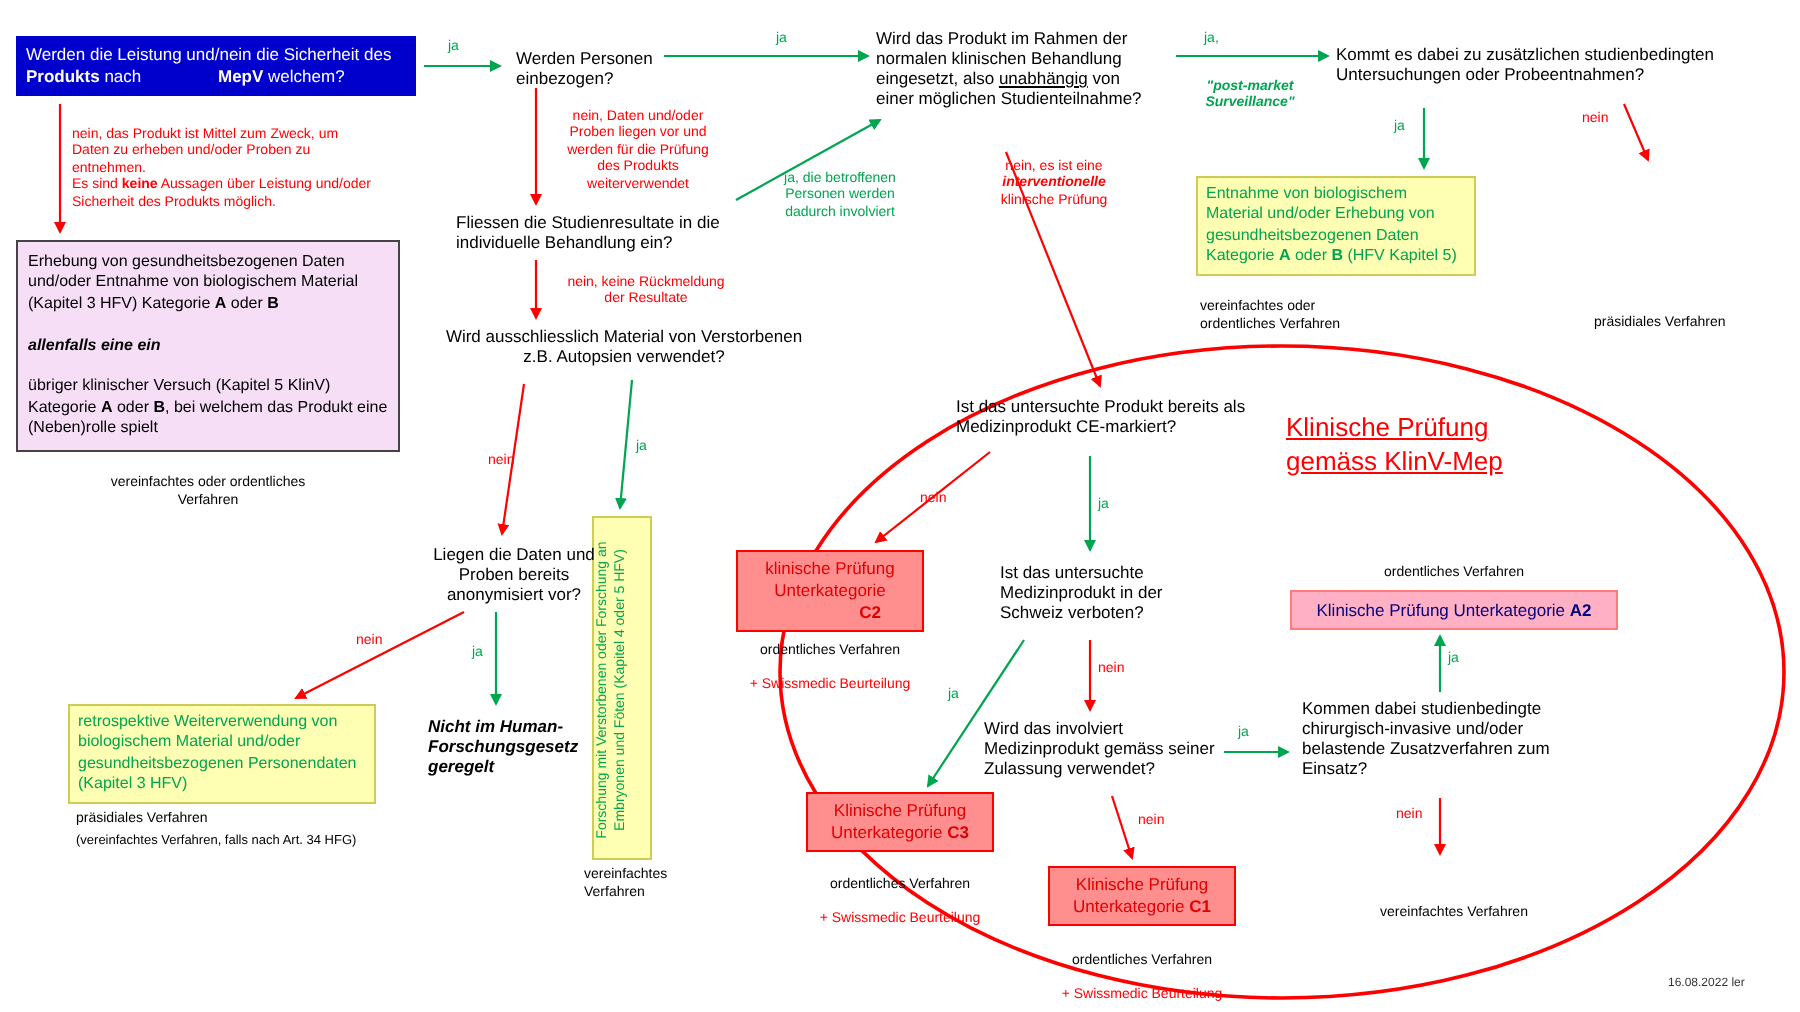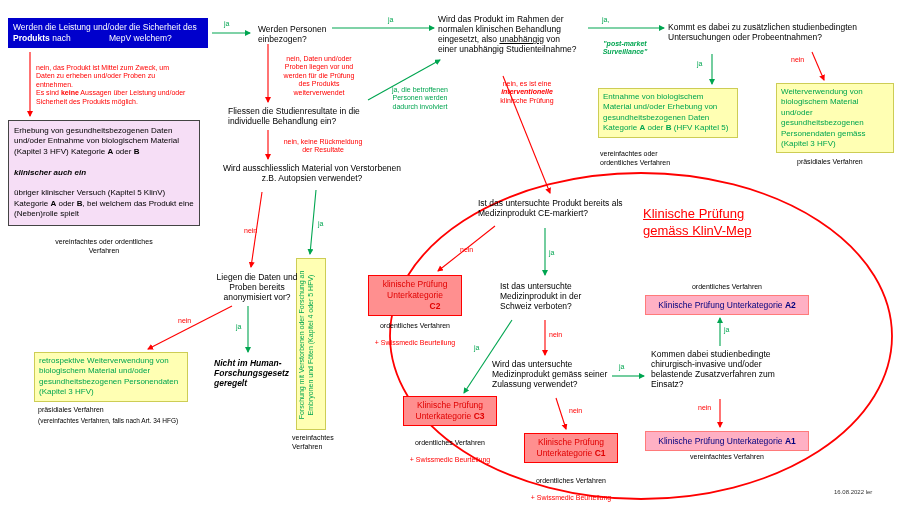--- a/index.html
+++ b/index.html
@@ -68,7 +68,7 @@
     </g>
   </svg>
 
-  <div class="n bluebox" style="left:8px;top:18px;width:200px"><span>Werden die Leistung und/oder die Sicherheit des </span><span style="font-weight: bold;">Produkts</span><span> nach </span><span style="font-weight: normal; padding-left: 36px;">MepV</span><span> welchem?</span></div>
+  <div class="n bluebox" style="left:8px;top:18px;width:200px"><span>Werden die Leistung und/nein die Sicherheit des </span><span style="font-weight: bold;">Produkts</span><span> nach </span><span style="font-weight: normal; padding-left: 36px;">MepV</span><span> welchem?</span></div>
   <span class="lbl green-t" style="left:224px;top:20px">ja</span>
   <div class="n" style="left:258px;top:24px;width:80px">Werden Personen einbezogen?</div>
   <span class="lbl green-t" style="left:388px;top:16px">ja</span>

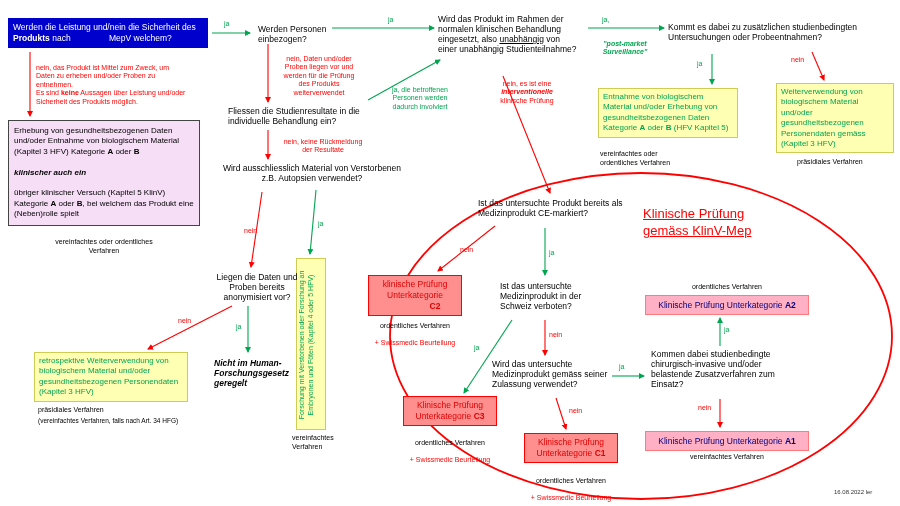--- a/index.html
+++ b/index.html
@@ -68,7 +68,7 @@
     </g>
   </svg>
 
-  <div class="n bluebox" style="left:8px;top:18px;width:200px"><span>Werden die Leistung und/nein die Sicherheit des </span><span style="font-weight: bold;">Produkts</span><span> nach </span><span style="font-weight: normal; padding-left: 36px;">MepV</span><span> welchem?</span></div>
+  <div class="n bluebox" style="left:8px;top:18px;width:200px"><span>Werden die Leistung und/nein die Sicherheit des </span><span style="font-weight: bold;">Produkts</span><span> nach </span><span style="font-weight: bold; padding-left: 36px;">MepV</span><span> welchem?</span></div>
   <span class="lbl green-t" style="left:224px;top:20px">ja</span>
   <div class="n" style="left:258px;top:24px;width:80px">Werden Personen einbezogen?</div>
   <span class="lbl green-t" style="left:388px;top:16px">ja</span>

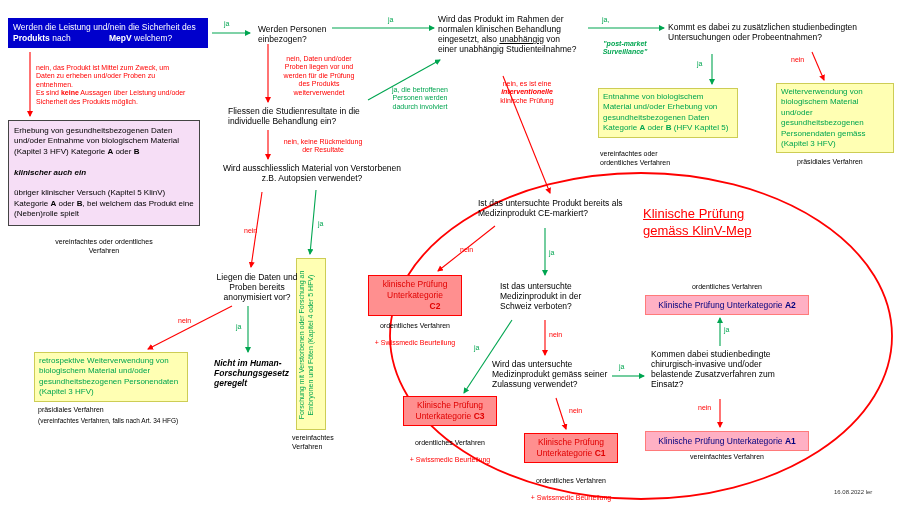--- a/index.html
+++ b/index.html
@@ -72,7 +72,7 @@
   <span class="lbl green-t" style="left:224px;top:20px">ja</span>
   <div class="n" style="left:258px;top:24px;width:80px">Werden Personen einbezogen?</div>
   <span class="lbl green-t" style="left:388px;top:16px">ja</span>
-  <div class="n" style="left:438px;top:14px;width:142px"><span>Wird das Produkt im Rahmen der normalen klinischen Behandlung eingesetzt, also </span><span style="text-decoration: underline;">unabhängig</span><span> von einer unabhängig Studienteilnahme?</span></div>
+  <div class="n" style="left:438px;top:14px;width:142px"><span>Wird das Produkt im Rahmen der normalen klinischen Behandlung eingesetzt, also </span><span style="text-decoration: underline;">unabhängig</span><span> von einer möglichen Studienteilnahme?</span></div>
   <span class="lbl green-t" style="left:602px;top:16px">ja,</span>
   <div class="n note green-t bi center" style="left:586px;top:40px;width:78px">"post-market
 Surveillance"</div>

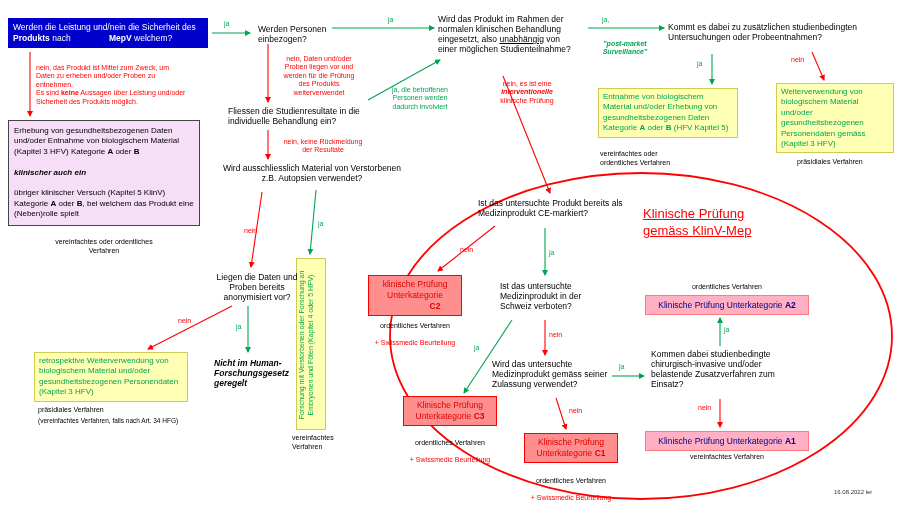--- a/index.html
+++ b/index.html
@@ -113,7 +113,6 @@
   <span class="lbl red-t" style="left:791px;top:56px">nein</span>
   <div class="n ybox" style="left:598px;top:88px;width:140px"><span>Entnahme von biologischem Material und/oder Erhebung von gesundheitsbezogenen Daten Kategorie </span><span style="font-weight: bold;">A</span><span> oder </span><span style="font-weight: bold;">B</span><span> (HFV Kapitel 5)</span></div>
   <div class="n cap" style="left:600px;top:150px;width:90px">vereinfachtes oder ordentliches Verfahren</div>
-  <div class="n ybox" style="left:776px;top:83px;width:118px">Weiterverwendung von biologischem Material und/oder gesundheitsbezogenen Personendaten gemäss (Kapitel 3 HFV)</div>
   <div class="n cap" style="left:797px;top:158px;width:95px">präsidiales Verfahren</div>
 
   <div class="n note red-t center" style="left:487px;top:80px;width:80px"><span>nein, es ist eine

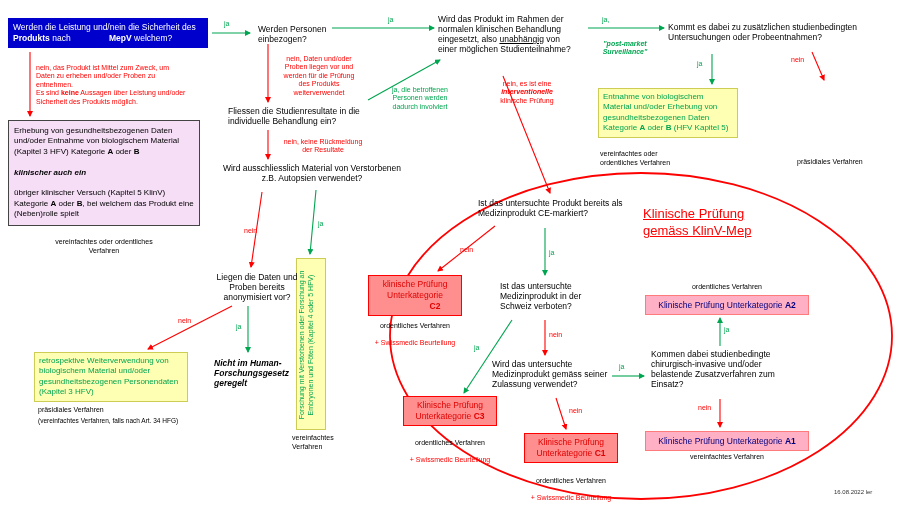--- a/index.html
+++ b/index.html
@@ -82,7 +82,7 @@
 Es sind </span><span style="font-weight: bold;">keine</span><span> Aussagen über Leistung und/oder Sicherheit des Produkts möglich.</span></div>
   <div class="n pinkbox" style="left:8px;top:120px;width:192px"><span>Erhebung von gesundheitsbezogenen Daten und/oder Entnahme von biologischem Material (Kapitel 3 HFV) Kategorie </span><span style="font-weight: bold;">A</span><span> oder </span><span style="font-weight: bold;">B</span><span>
 
-</span><span style="font-weight: bold; font-style: italic;">klinischer auch ein</span><span>
+</span><span style="font-weight: bold; font-style: italic;">allenfalls eine ein</span><span>
 
 </span><span>übriger klinischer Versuch (Kapitel 5 KlinV) Kategorie </span><span style="font-weight: bold;">A</span><span> oder </span><span style="font-weight: bold;">B</span><span>, bei welchem das Produkt eine (Neben)rolle spielt</span></div>
   <div class="n cap center" style="left:40px;top:238px;width:128px">vereinfachtes oder ordentliches Verfahren</div>

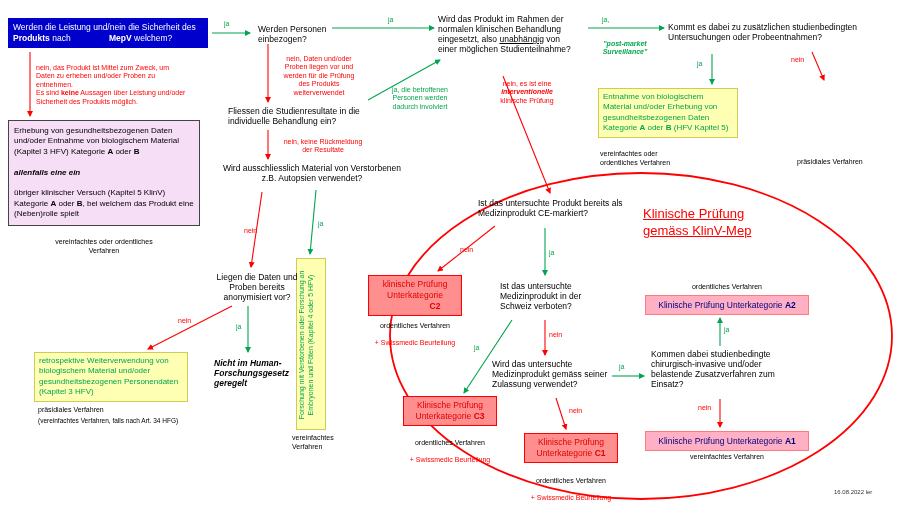--- a/index.html
+++ b/index.html
@@ -143,7 +143,7 @@
     <div class="red-t">+ Swissmedic Beurteilung</div>
   </div>
 
-  <div class="n" style="left:492px;top:359px;width:120px">Wird das untersuchte Medizinprodukt gemäss seiner Zulassung verwendet?</div>
+  <div class="n" style="left:492px;top:359px;width:120px">Wird das involviert Medizinprodukt gemäss seiner Zulassung verwendet?</div>
   <span class="lbl red-t" style="left:569px;top:407px">nein</span>
   <span class="lbl green-t" style="left:619px;top:363px">ja</span>
 

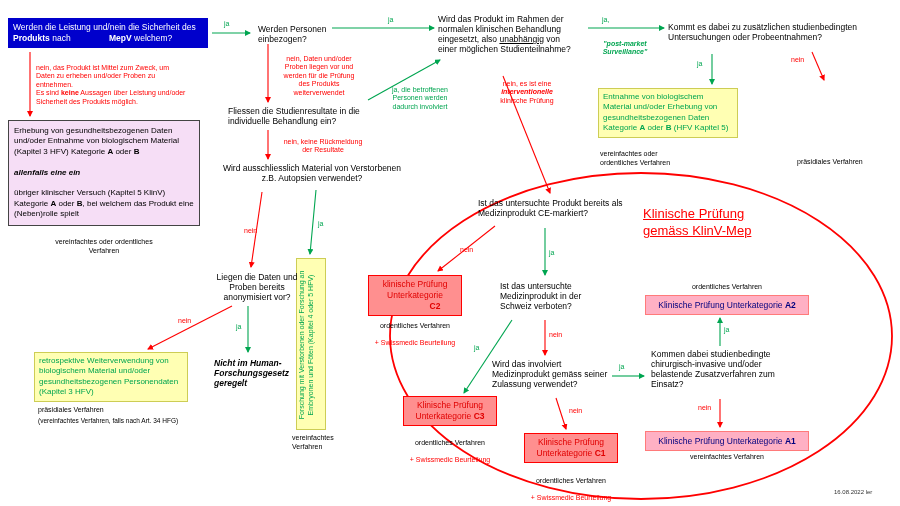--- a/index.html
+++ b/index.html
@@ -161,7 +161,6 @@
   <div class="n cap center" style="left:663px;top:283px;width:128px">ordentliches Verfahren</div>
   <div class="n abox" style="left:645px;top:295px;width:164px"><span>Klinische Prüfung Unterkategorie </span><span style="font-weight: bold;">A2</span></div>
 
-  <div class="n abox" style="left:645px;top:431px;width:164px"><span>Klinische Prüfung Unterkategorie </span><span style="font-weight: bold;">A1</span></div>
   <div class="n cap center" style="left:663px;top:453px;width:128px">vereinfachtes Verfahren</div>
 
   <div class="n" style="left:834px;top:489px;font-size:6px;color:#333">16.08.2022 ler</div>

